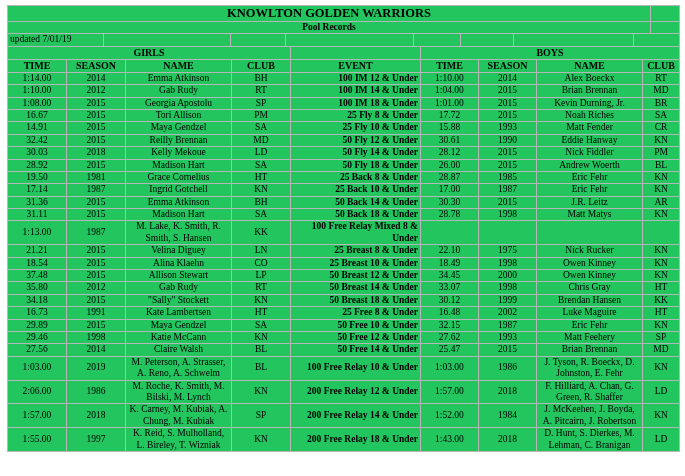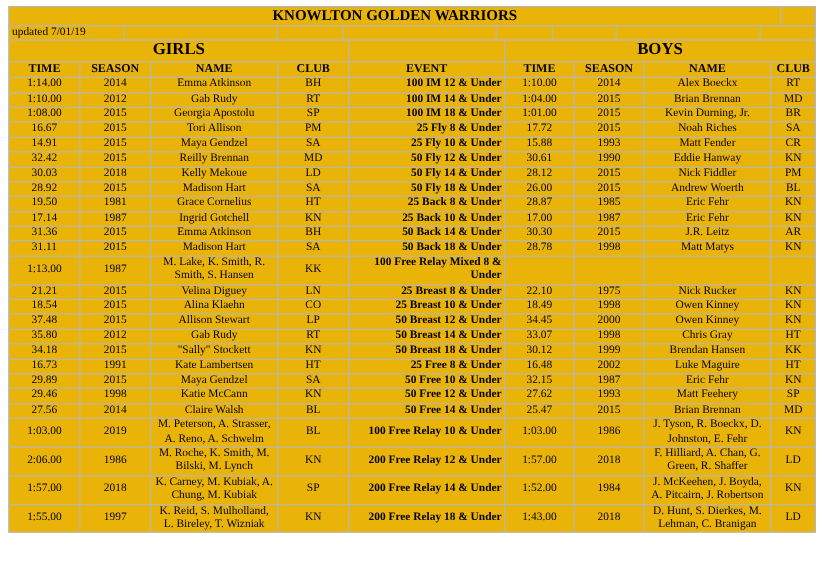--- a/index.html
+++ b/index.html
@@ -17,7 +17,7 @@
     border-collapse: collapse;
     table-layout: fixed;
     width: 672px;
-    background: #eab308;
+    background: #22c55e;
   }
   td, th {
     border: 1px solid #b6b6b6;

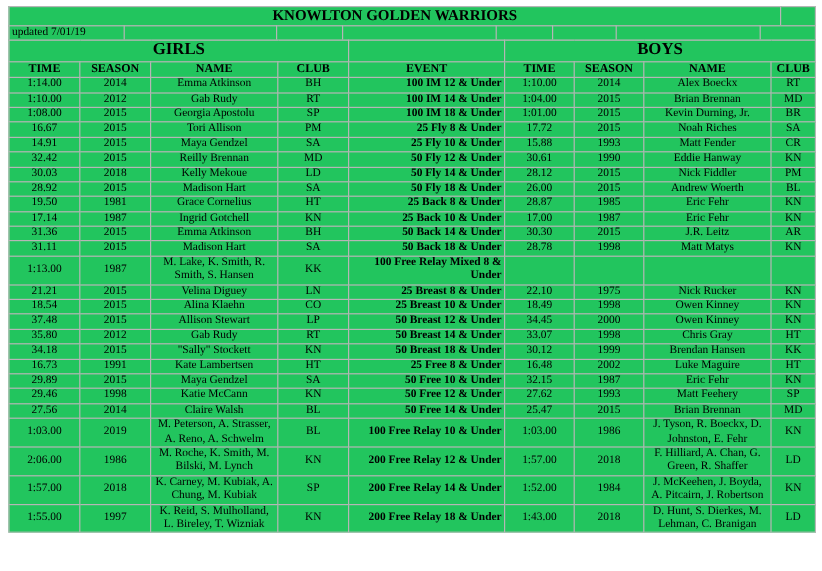--- a/index.html
+++ b/index.html
@@ -72,6 +72,10 @@
     <tbody>
         <tr>
       <td class="title-cell">KNOWLTON GOLDEN WARRIORS</td>
+      <td></td>
+    </tr>
+    <tr>
+      <td class="subtitle-cell">Pool Records</td>
       <td></td>
     </tr>
   </tbody>

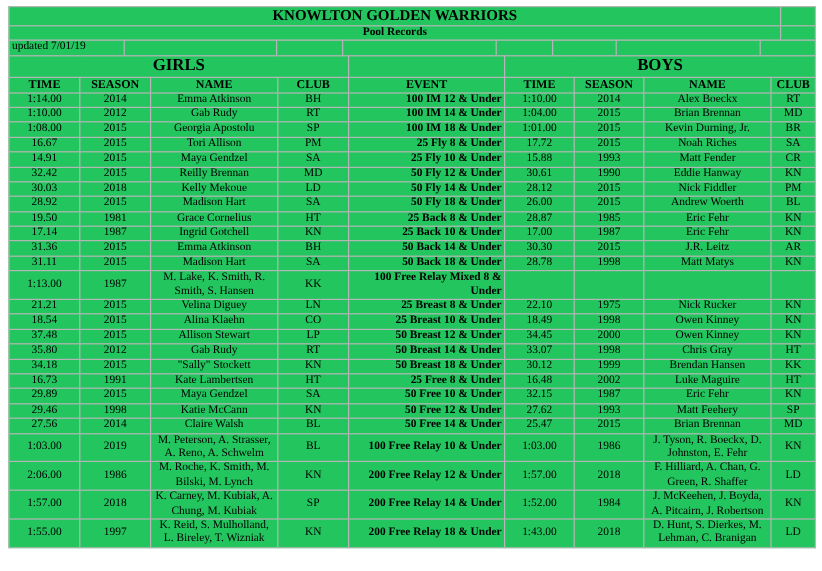--- a/index.html
+++ b/index.html
@@ -47,7 +47,7 @@
     font-size: 9.5px;
   }
   .group-cell {
-    font-size: 14px;
+    font-size: 10px;
     font-weight: bold;
   }
   .colhead-cell {

